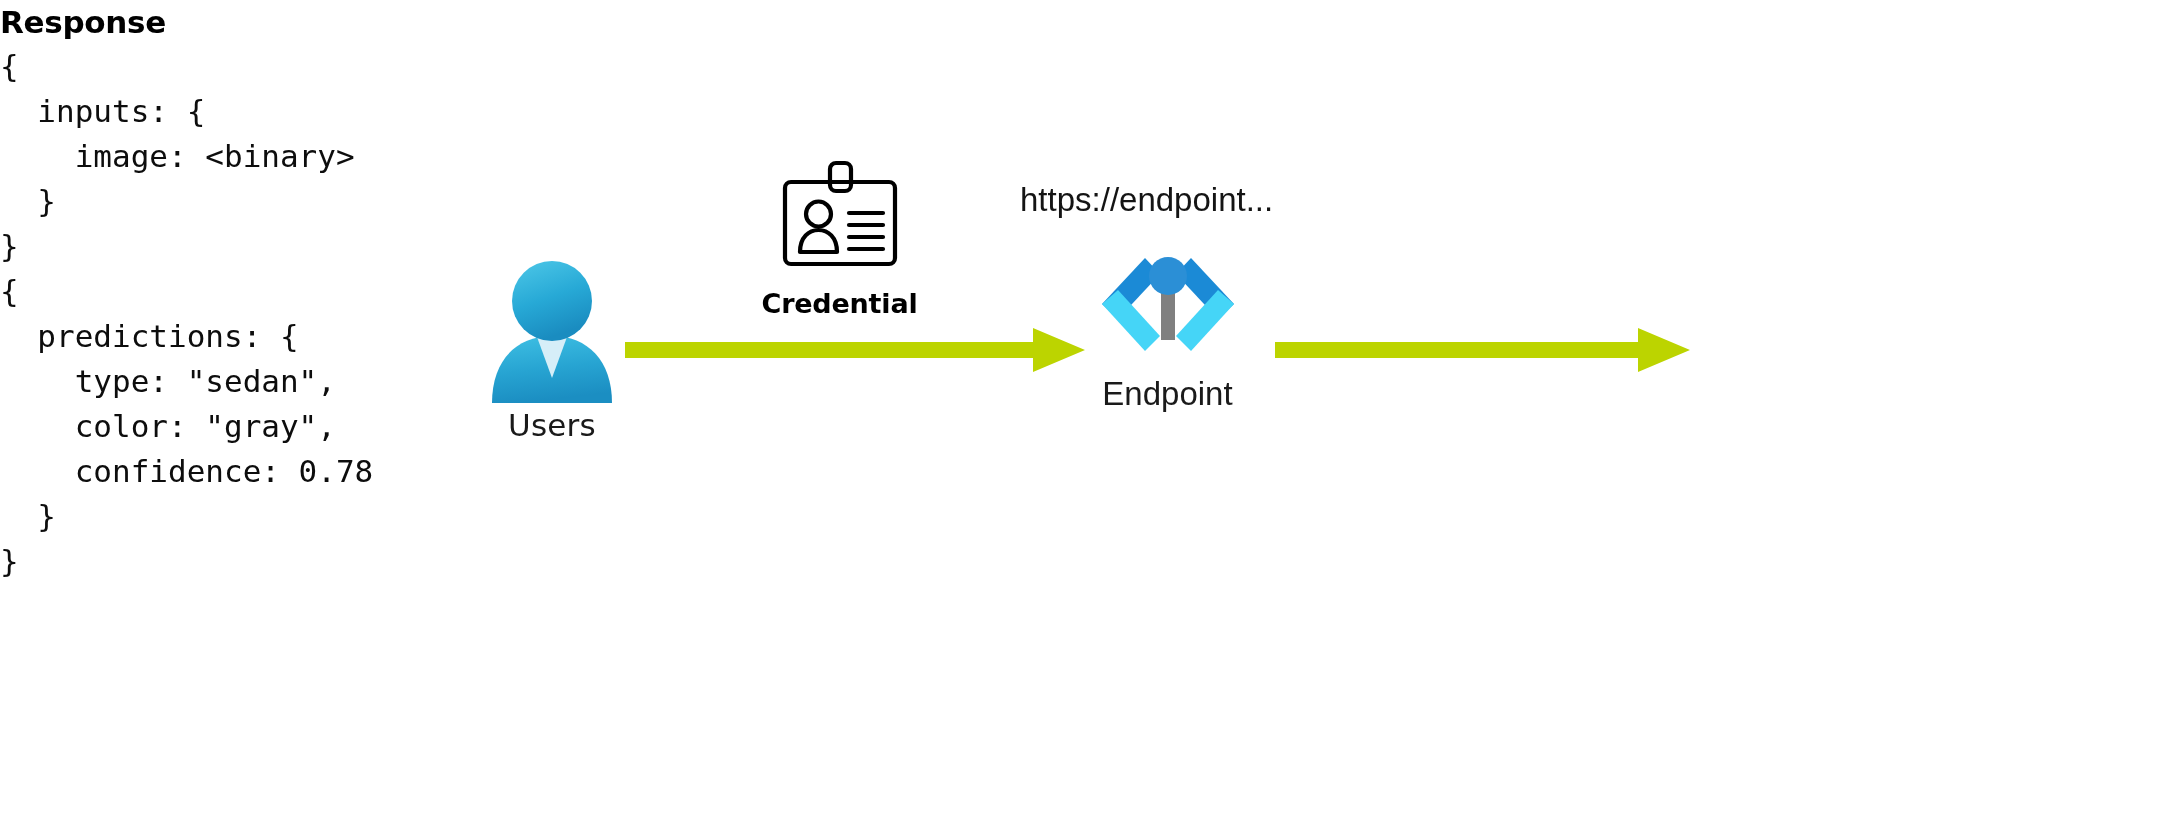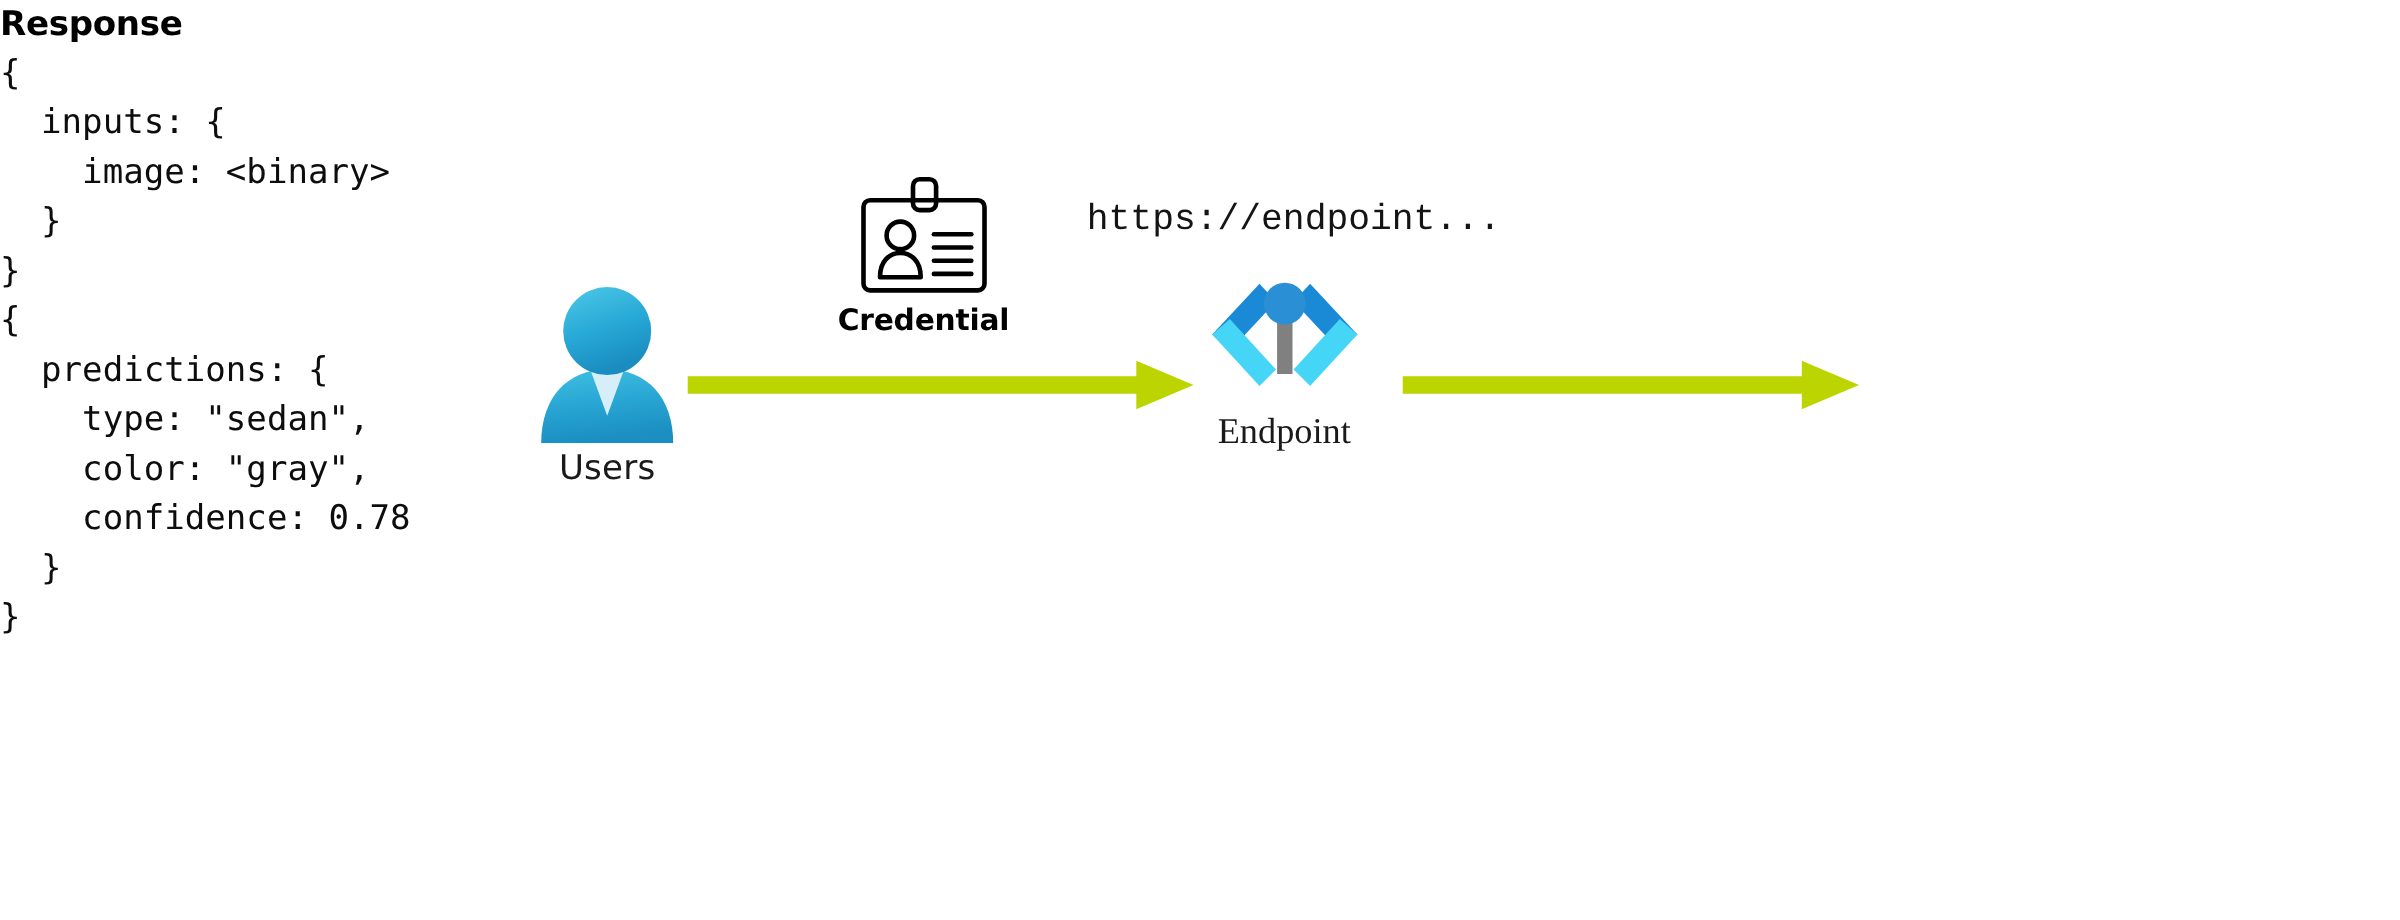--- a/index.html
+++ b/index.html
@@ -52,11 +52,11 @@
   
   #endpoint-url {
     position: absolute;
-    left: 988px;
+    left: 1020px;
     top: 181px;
     font-size: 33px;
     color: #141414;
-    font-family: Liberation Mono, monospace;
+    font-family: Liberation Sans, sans-serif;
     white-space: nowrap;
   }
   #endpoint-node { left: 1075px; top: 250px; width: 185px; }

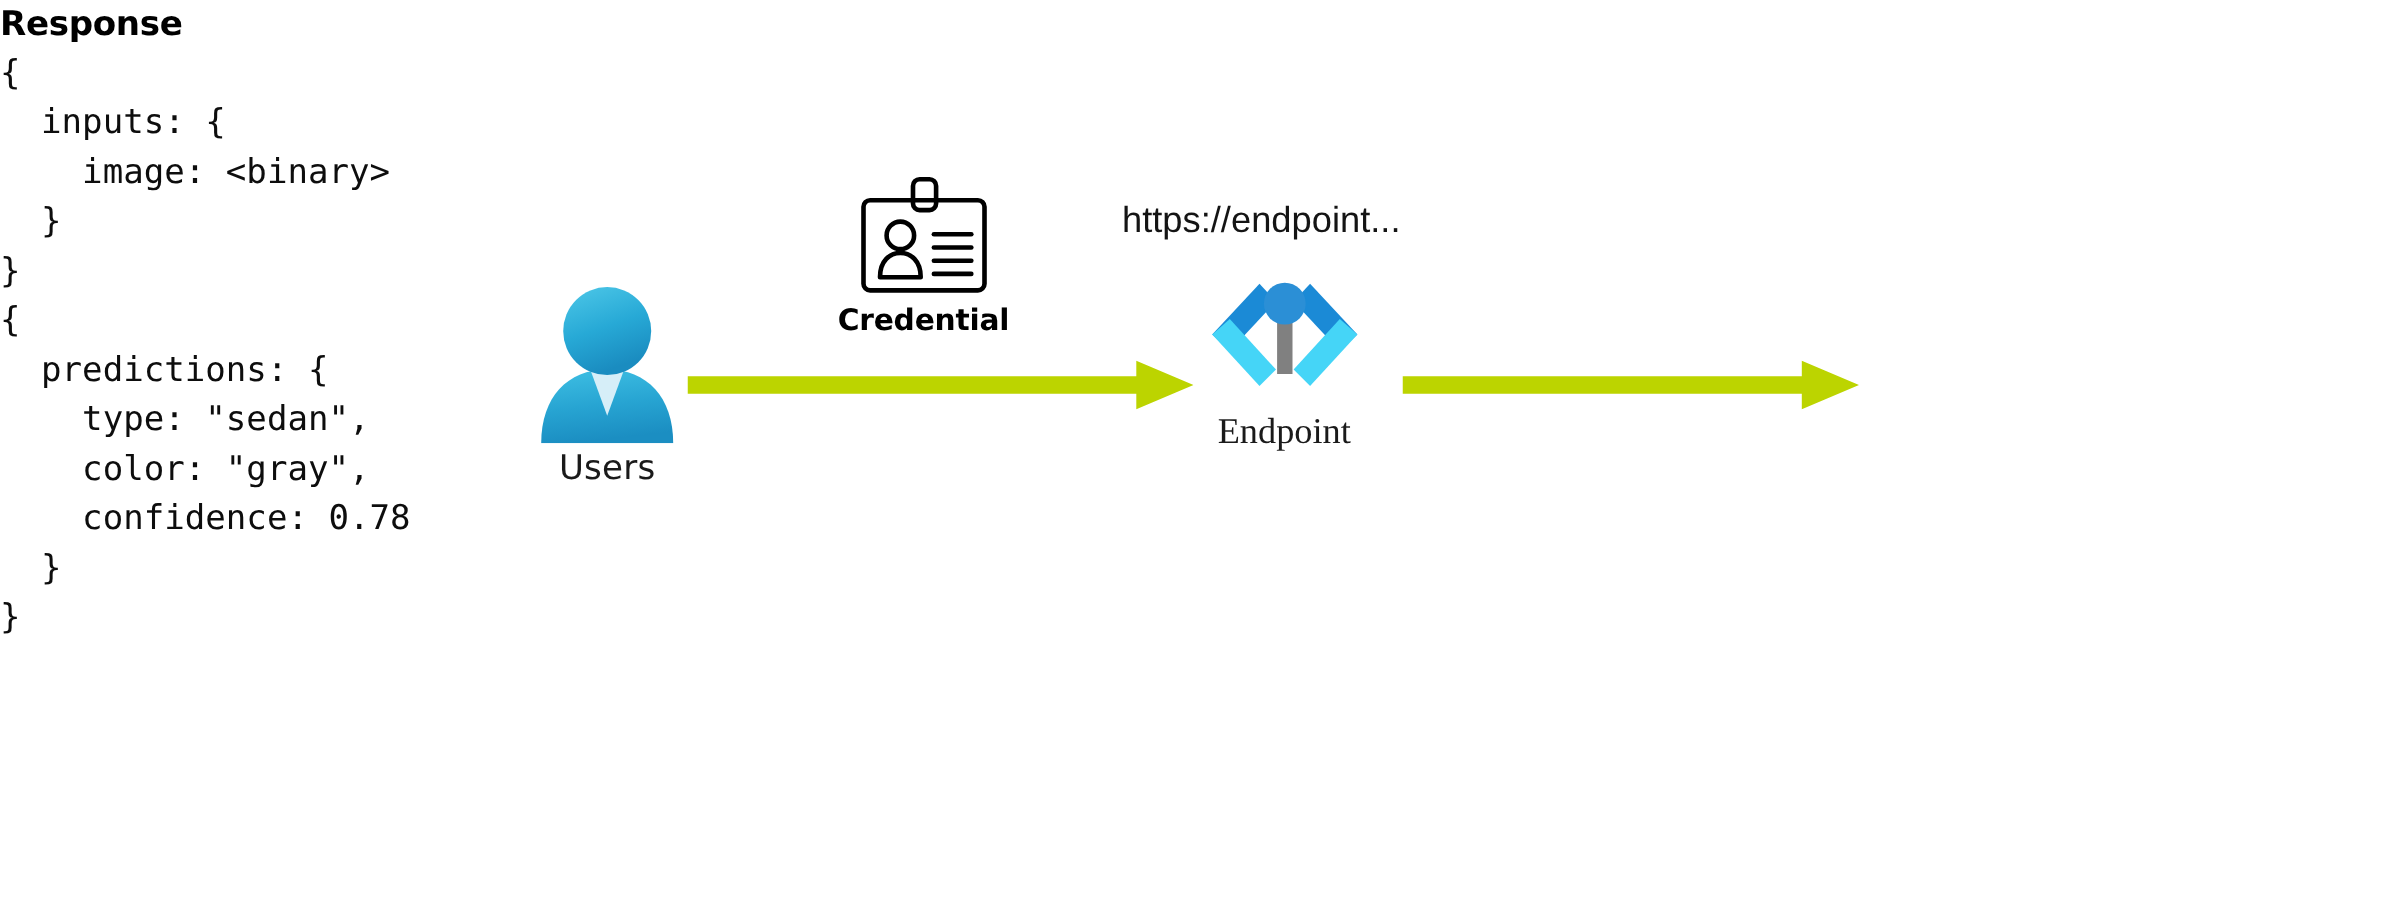--- a/index.html
+++ b/index.html
@@ -44,7 +44,7 @@
     font-size: 27px;
     font-weight: bold;
     color: #000000;
-    margin-top: 8px;
+    margin-top: 20px;
     font-family: "DejaVu Sans", sans-serif;
     letter-spacing: -0.2px;
   }

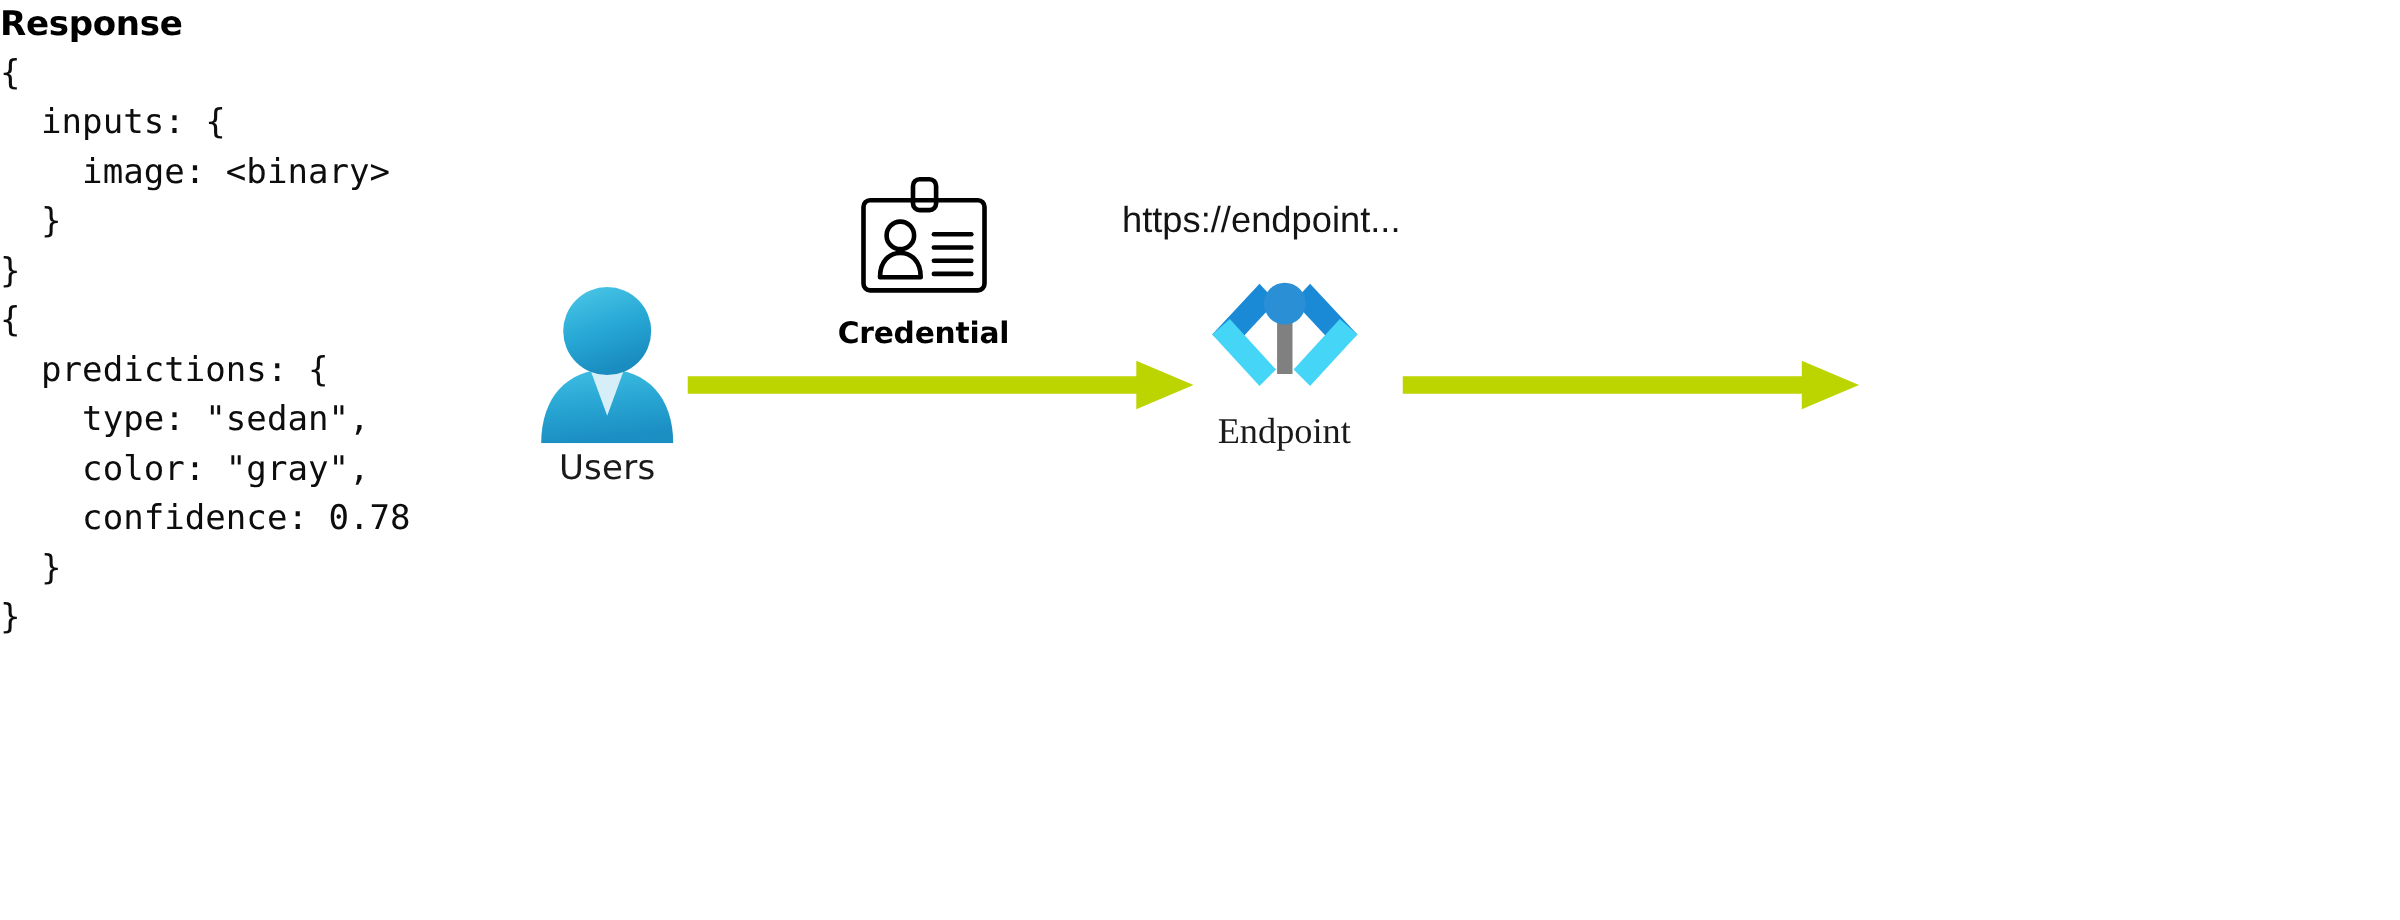--- a/index.html
+++ b/index.html
@@ -66,7 +66,7 @@
     font-size: 33px;
     color: #1a1a1a;
     margin-top: 2px;
-    font-family: Liberation Serif, serif;
+    font-family: Liberation Sans, sans-serif;
   }
 
   

